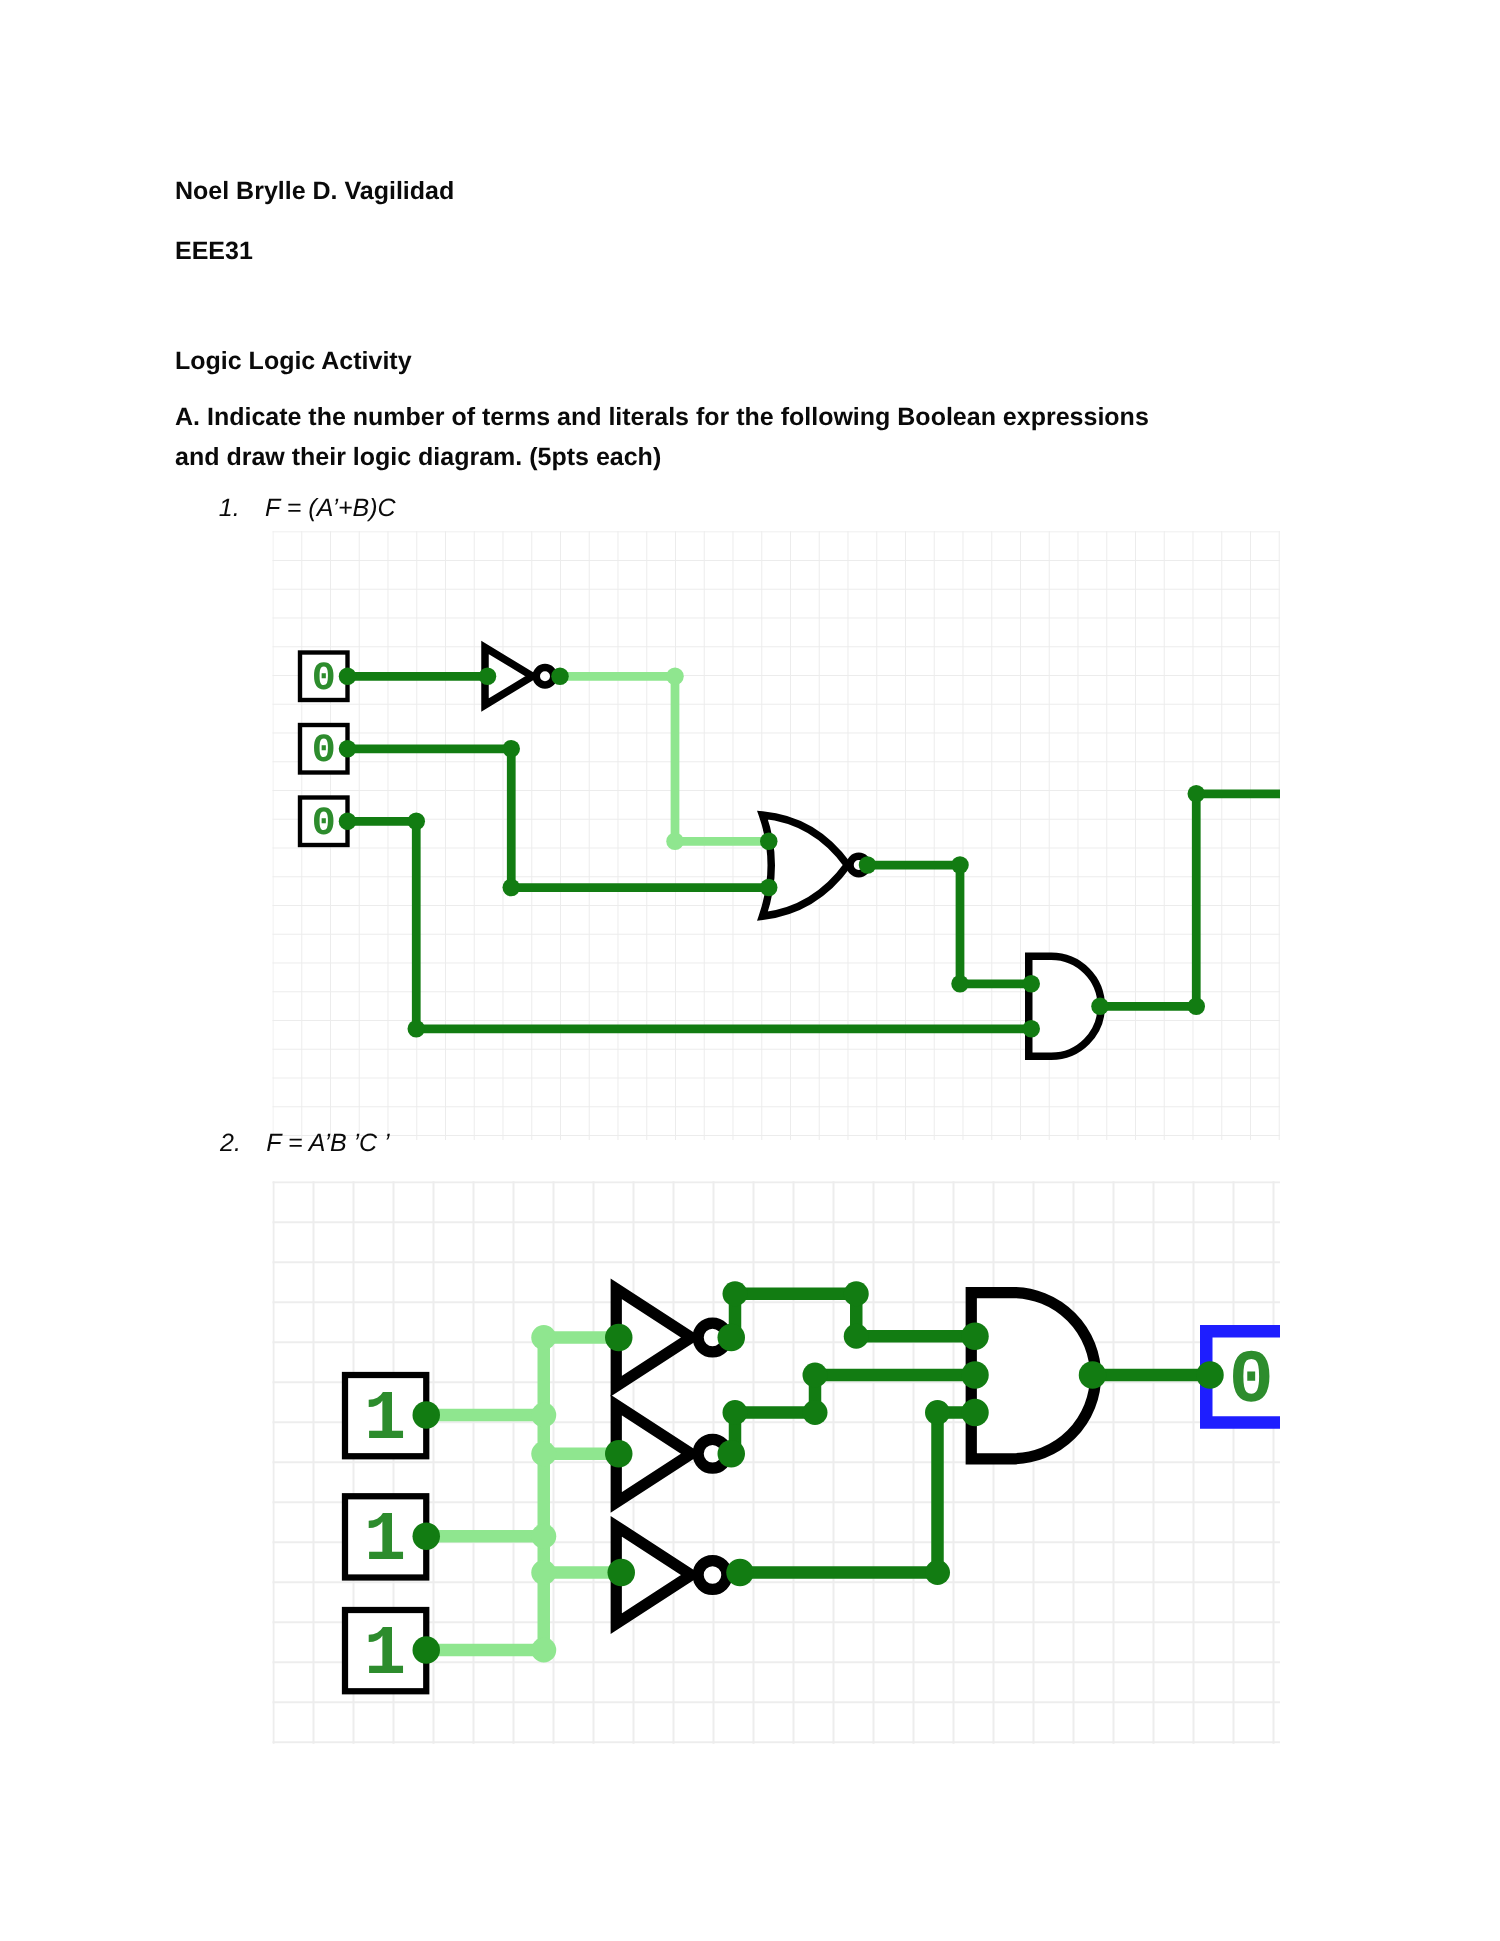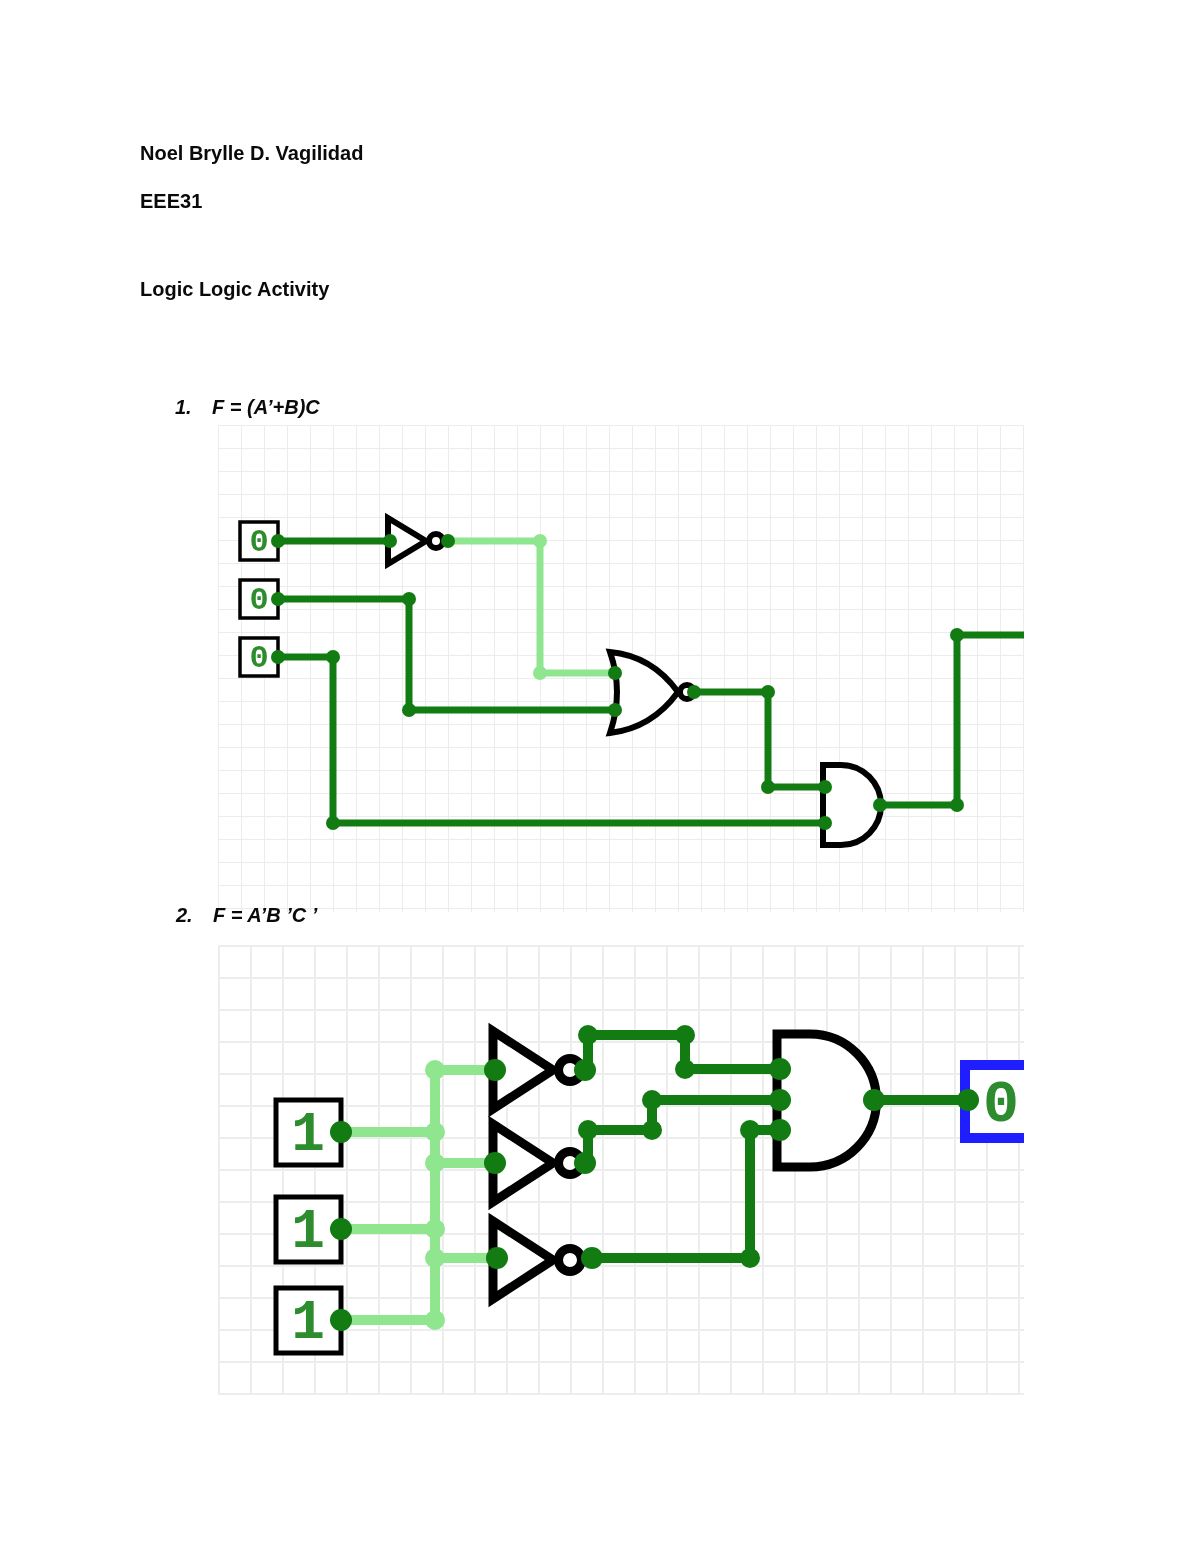--- a/index.html
+++ b/index.html
@@ -40,6 +40,7 @@
   <div class="line" style="left:140px;top:142px">Noel Brylle D. Vagilidad</div>
   <div class="line" style="left:140px;top:190px">EEE31</div>
   <div class="line" style="left:140px;top:278px">Logic Logic Activity</div>
+  <div class="line" style="left:140px;top:323px">A. Indicate the number of terms and literals for the following Boolean expressions</div>
 
   <div class="problem" style="left:175px;top:396px">
     <span class="pnum">1.</span><span>F = (A’+B)C</span>

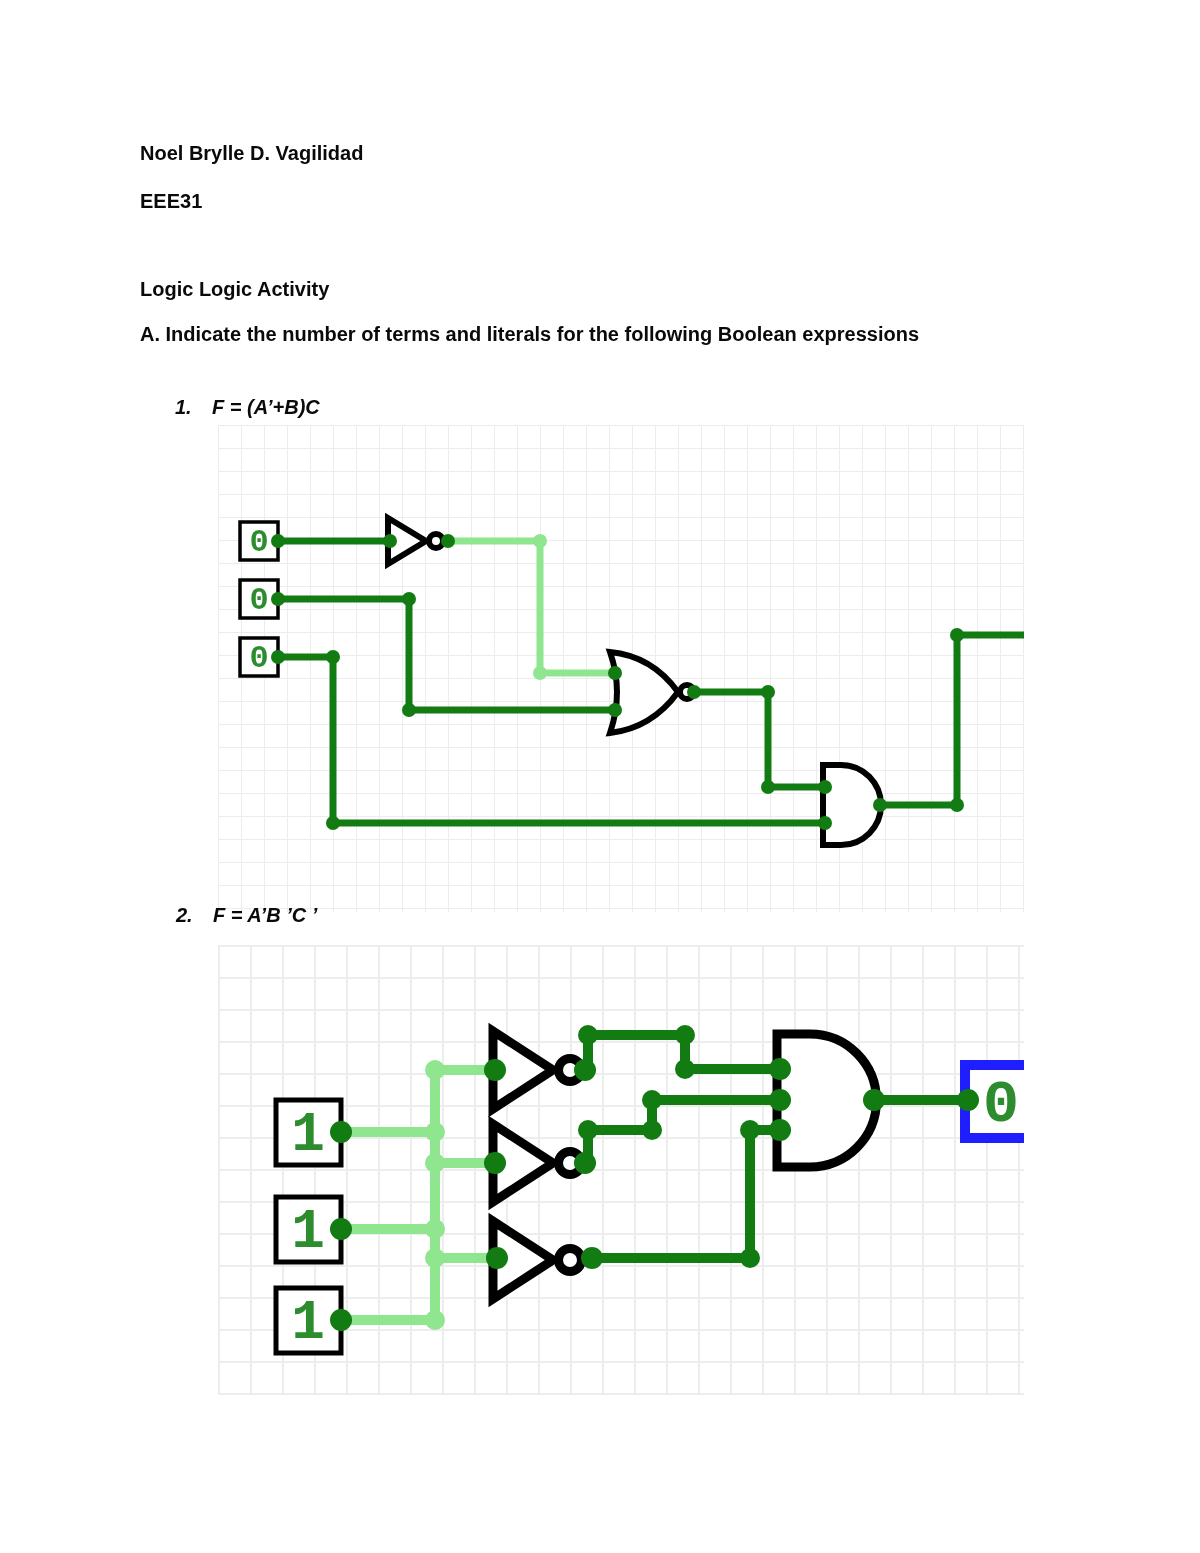--- a/index.html
+++ b/index.html
@@ -41,6 +41,7 @@
   <div class="line" style="left:140px;top:190px">EEE31</div>
   <div class="line" style="left:140px;top:278px">Logic Logic Activity</div>
   <div class="line" style="left:140px;top:323px">A. Indicate the number of terms and literals for the following Boolean expressions</div>
+  <div class="line" style="left:140px;top:355px">and draw their logic diagram. (5pts each)</div>
 
   <div class="problem" style="left:175px;top:396px">
     <span class="pnum">1.</span><span>F = (A’+B)C</span>

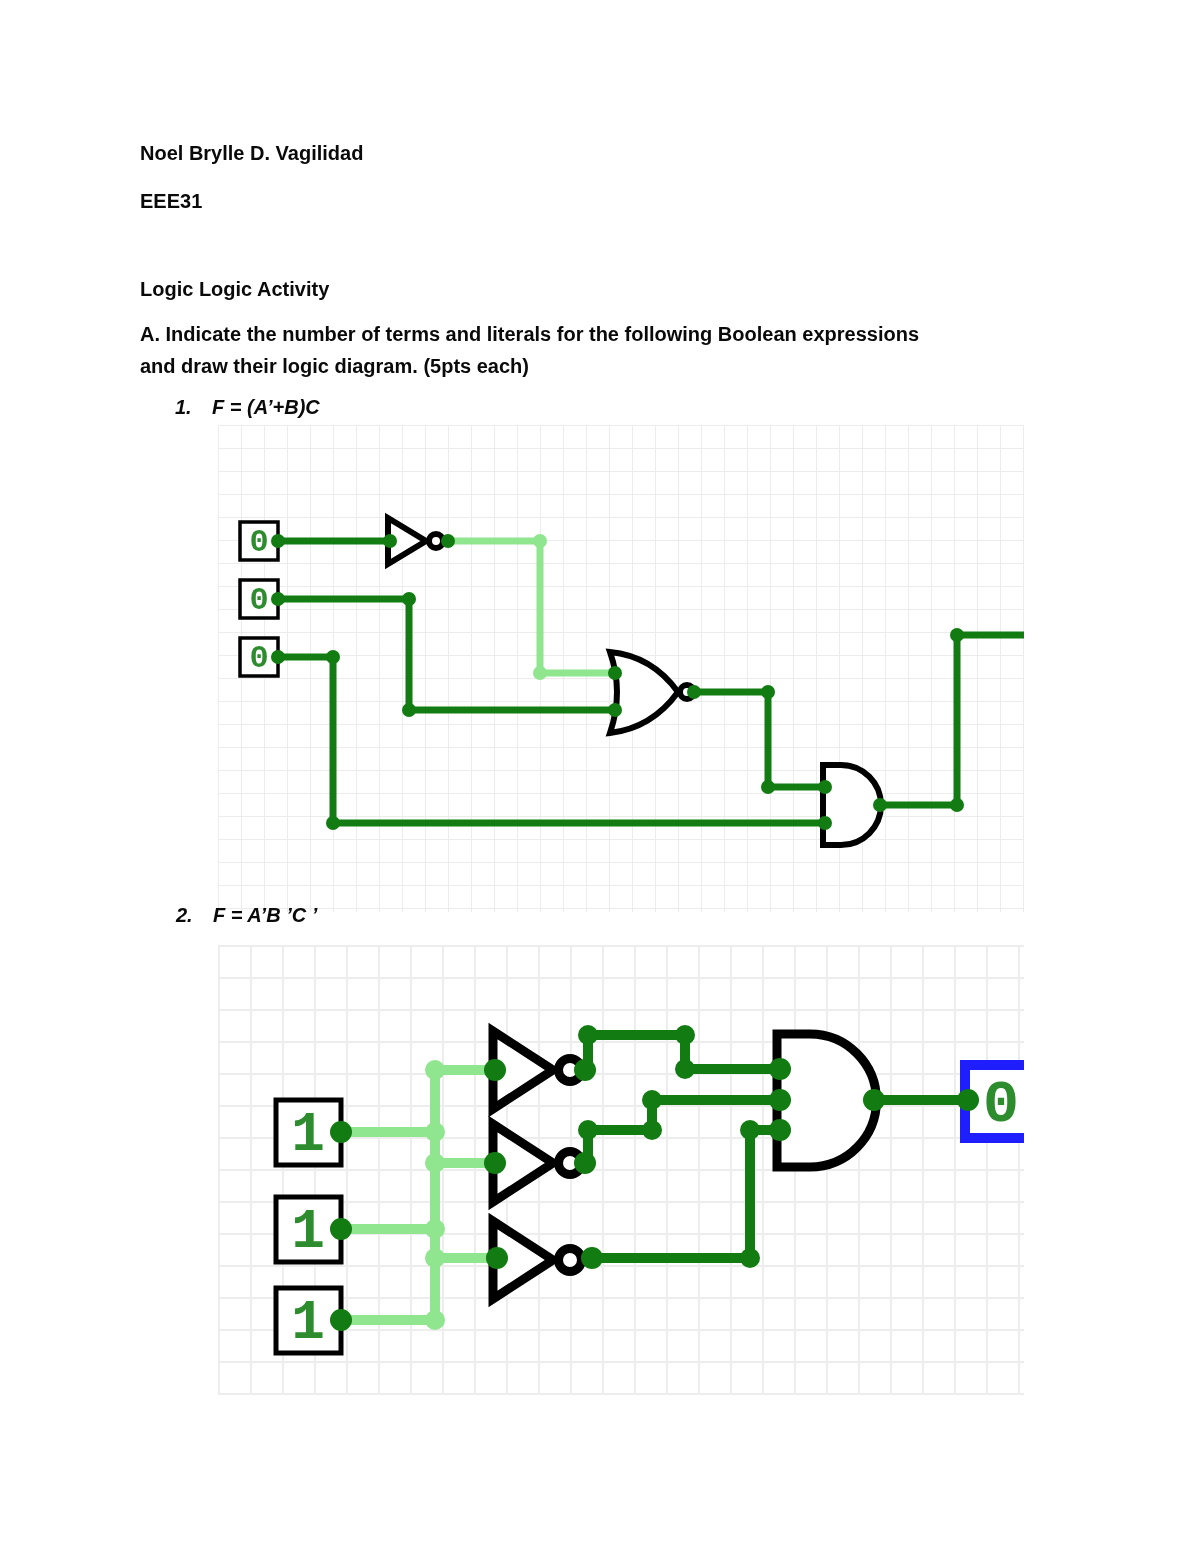--- a/index.html
+++ b/index.html
@@ -6,7 +6,7 @@
   .page{position:relative;width:1024px;height:1553px;background:#ffffff;
         font-family:"Liberation Sans",sans-serif;color:#0a0a0a;overflow:hidden}
   .line{position:absolute;font-weight:700;font-size:20px;white-space:nowrap}
-  .problem{position:absolute;font-weight:700;font-style:italic;font-size:20px;white-space:nowrap}
+  .problem{position:absolute;font-weight:400;font-style:italic;font-size:20px;white-space:nowrap}
   .pnum{display:inline-block;width:37px}
   .diagram{position:absolute;background-color:#fff}
   .d1{left:218px;top:425px;width:910px;height:487px;

